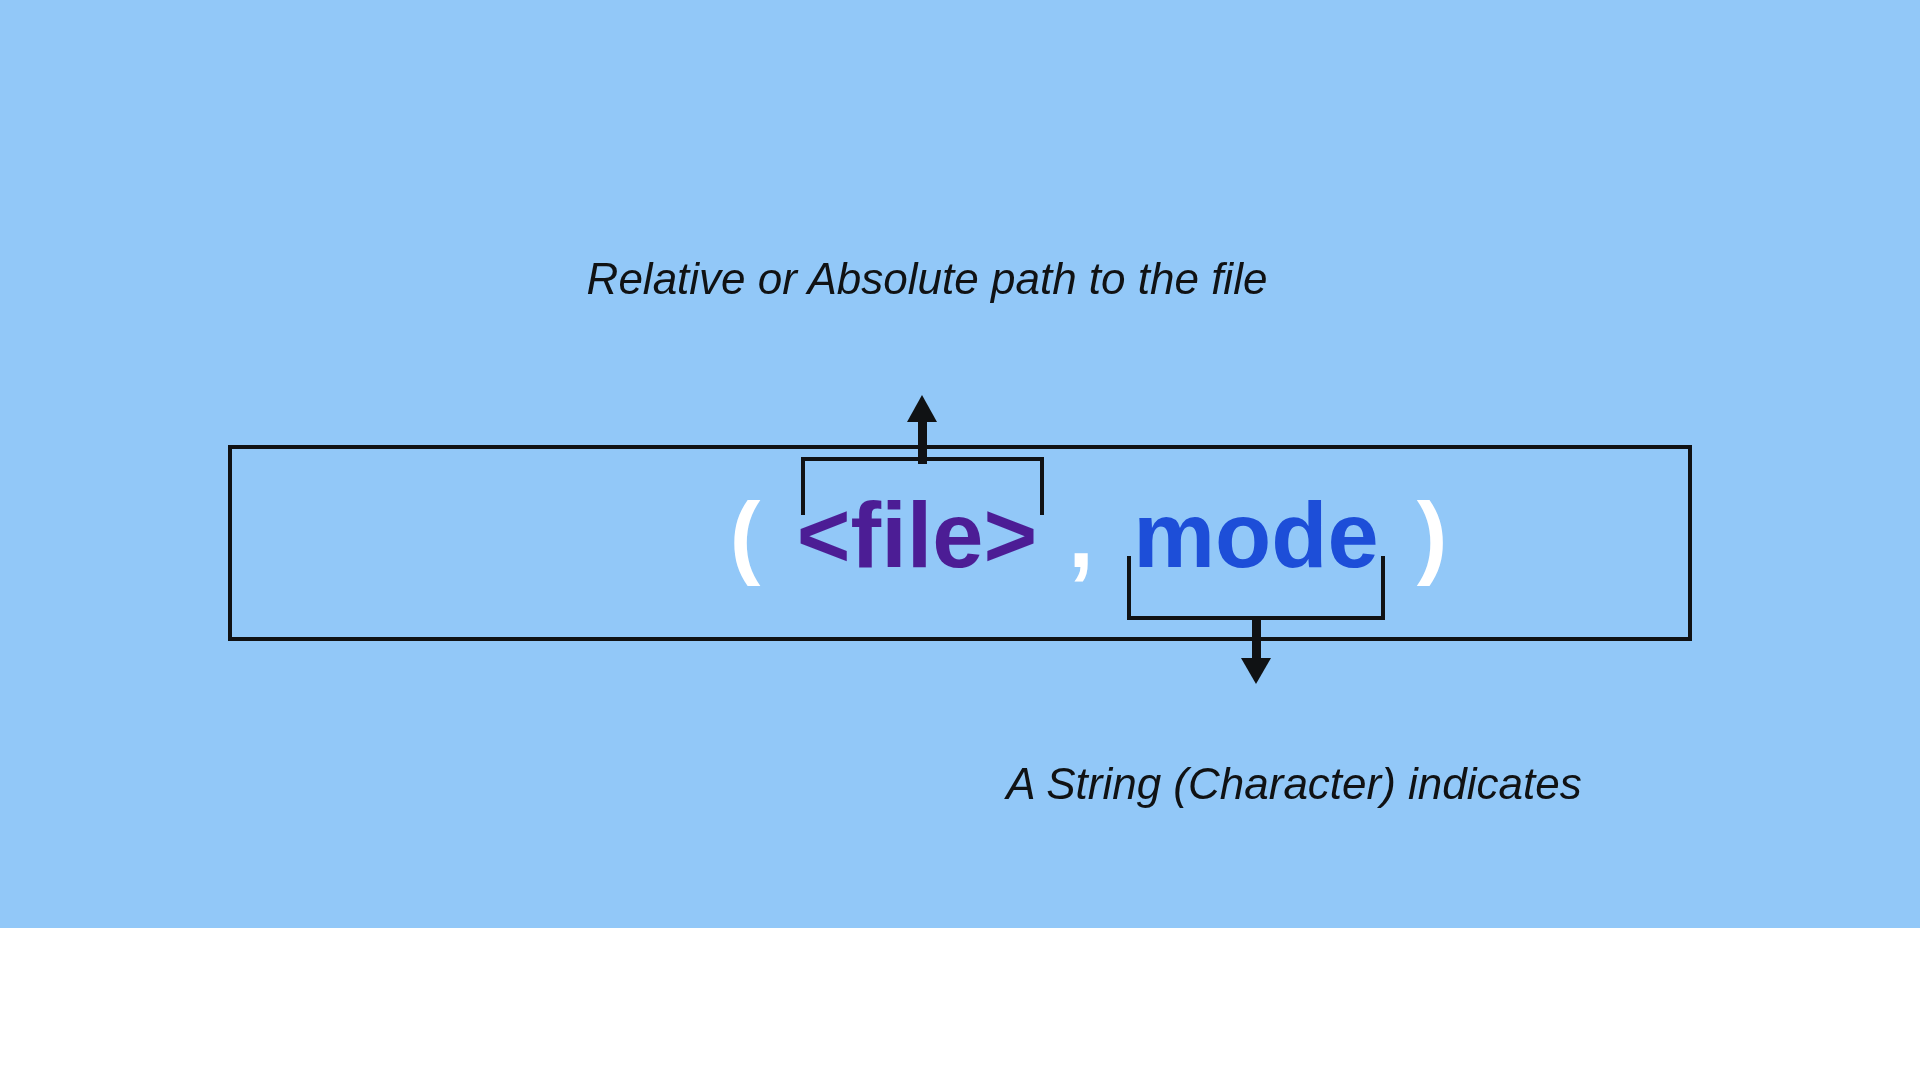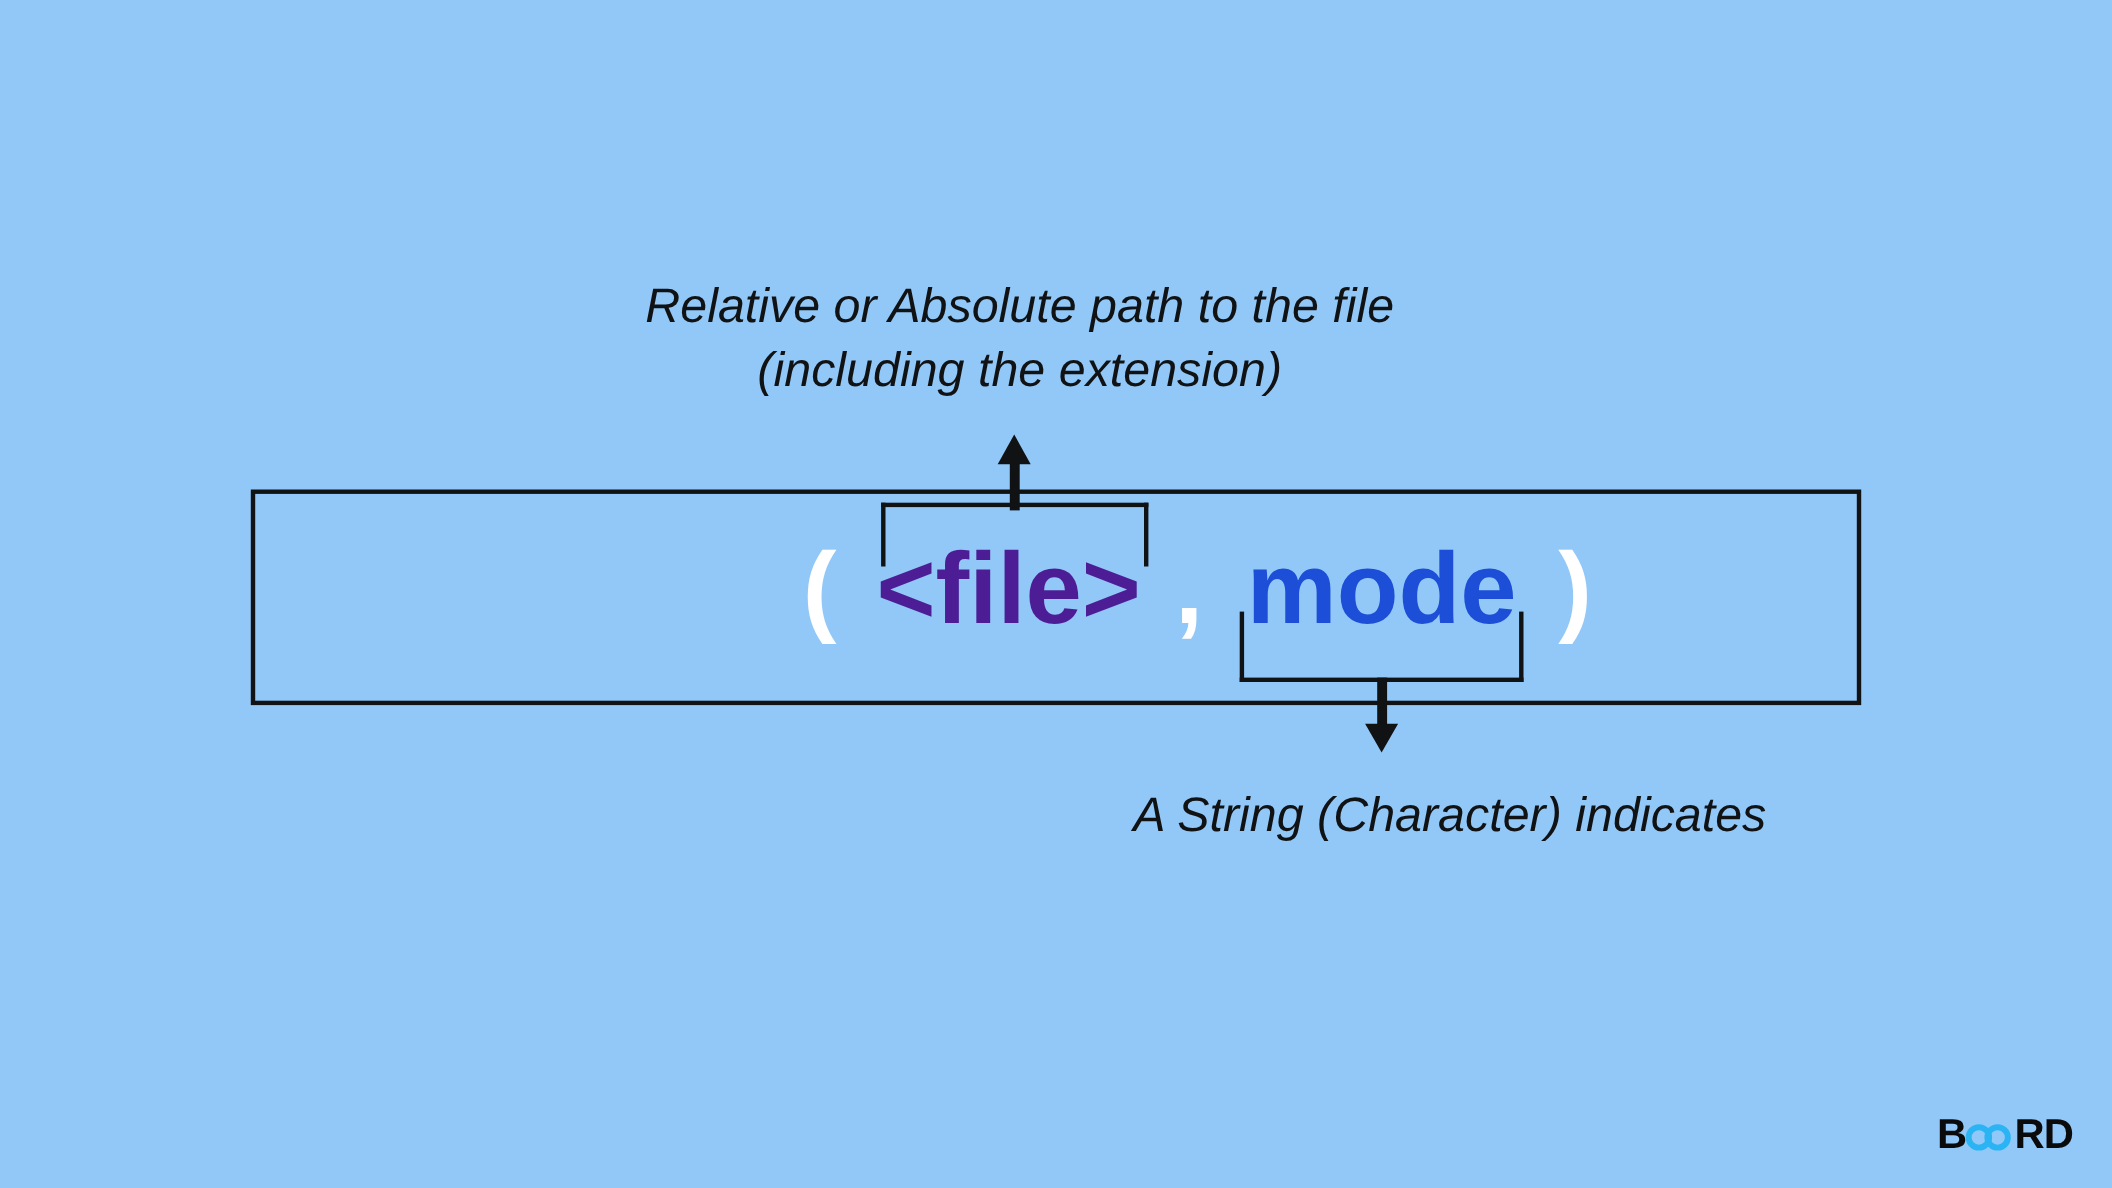--- a/index.html
+++ b/index.html
@@ -14,7 +14,7 @@
   .canvas {
     position: relative;
     width: 1920px;
-    height: 1080px;
+    height: 928px;
     background: #92c8f8;
     overflow: hidden;
   }

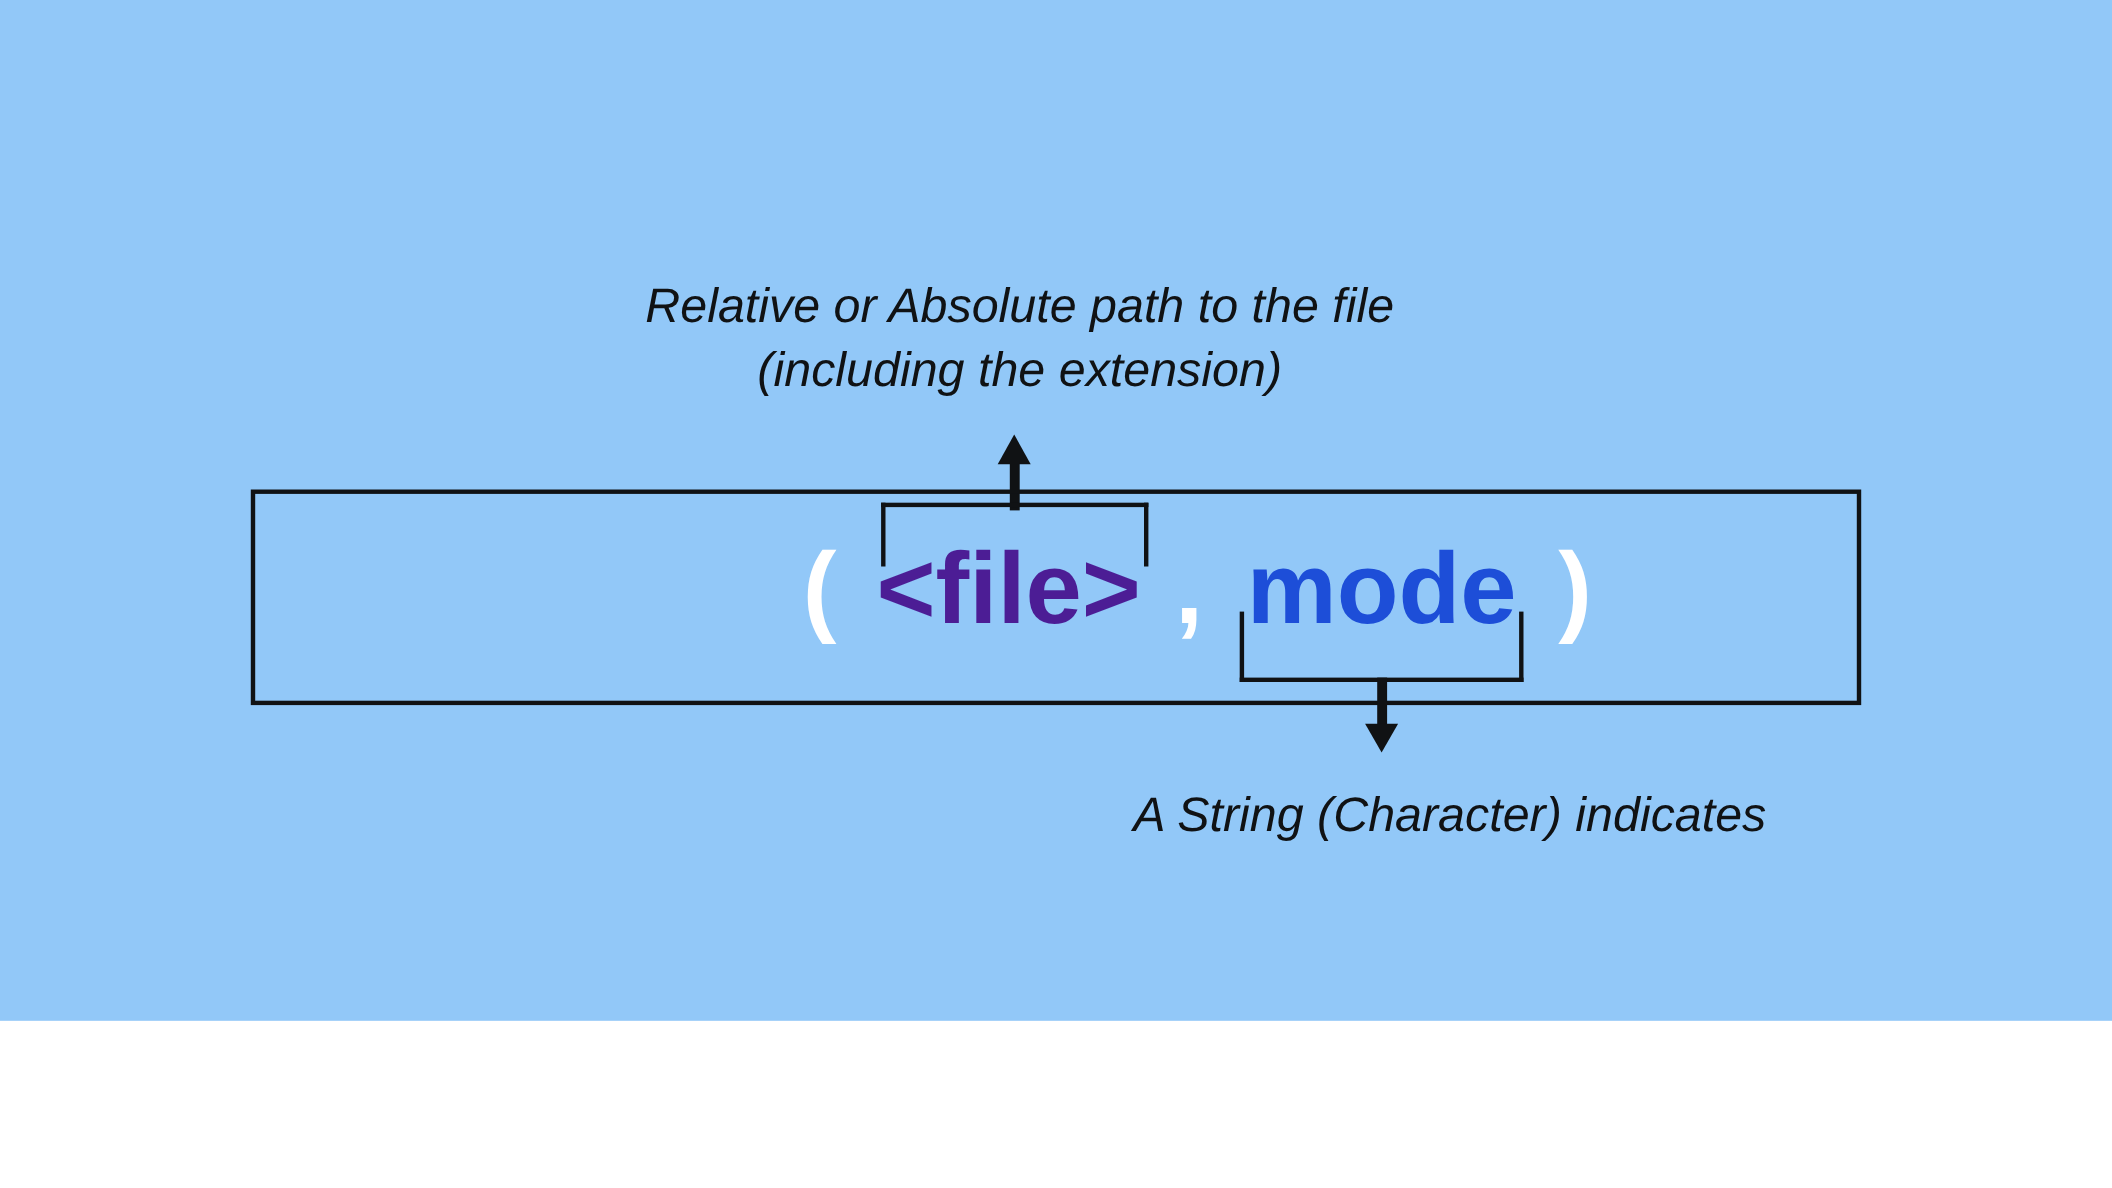--- a/index.html
+++ b/index.html
@@ -132,7 +132,6 @@
 
   <div class="annotation annotation-top">
     <div>Relative or Absolute  path to the file</div>
-    <div>(including the extension)</div>
   </div>
 
   <div class="arrow-head up-arrow-head"></div>

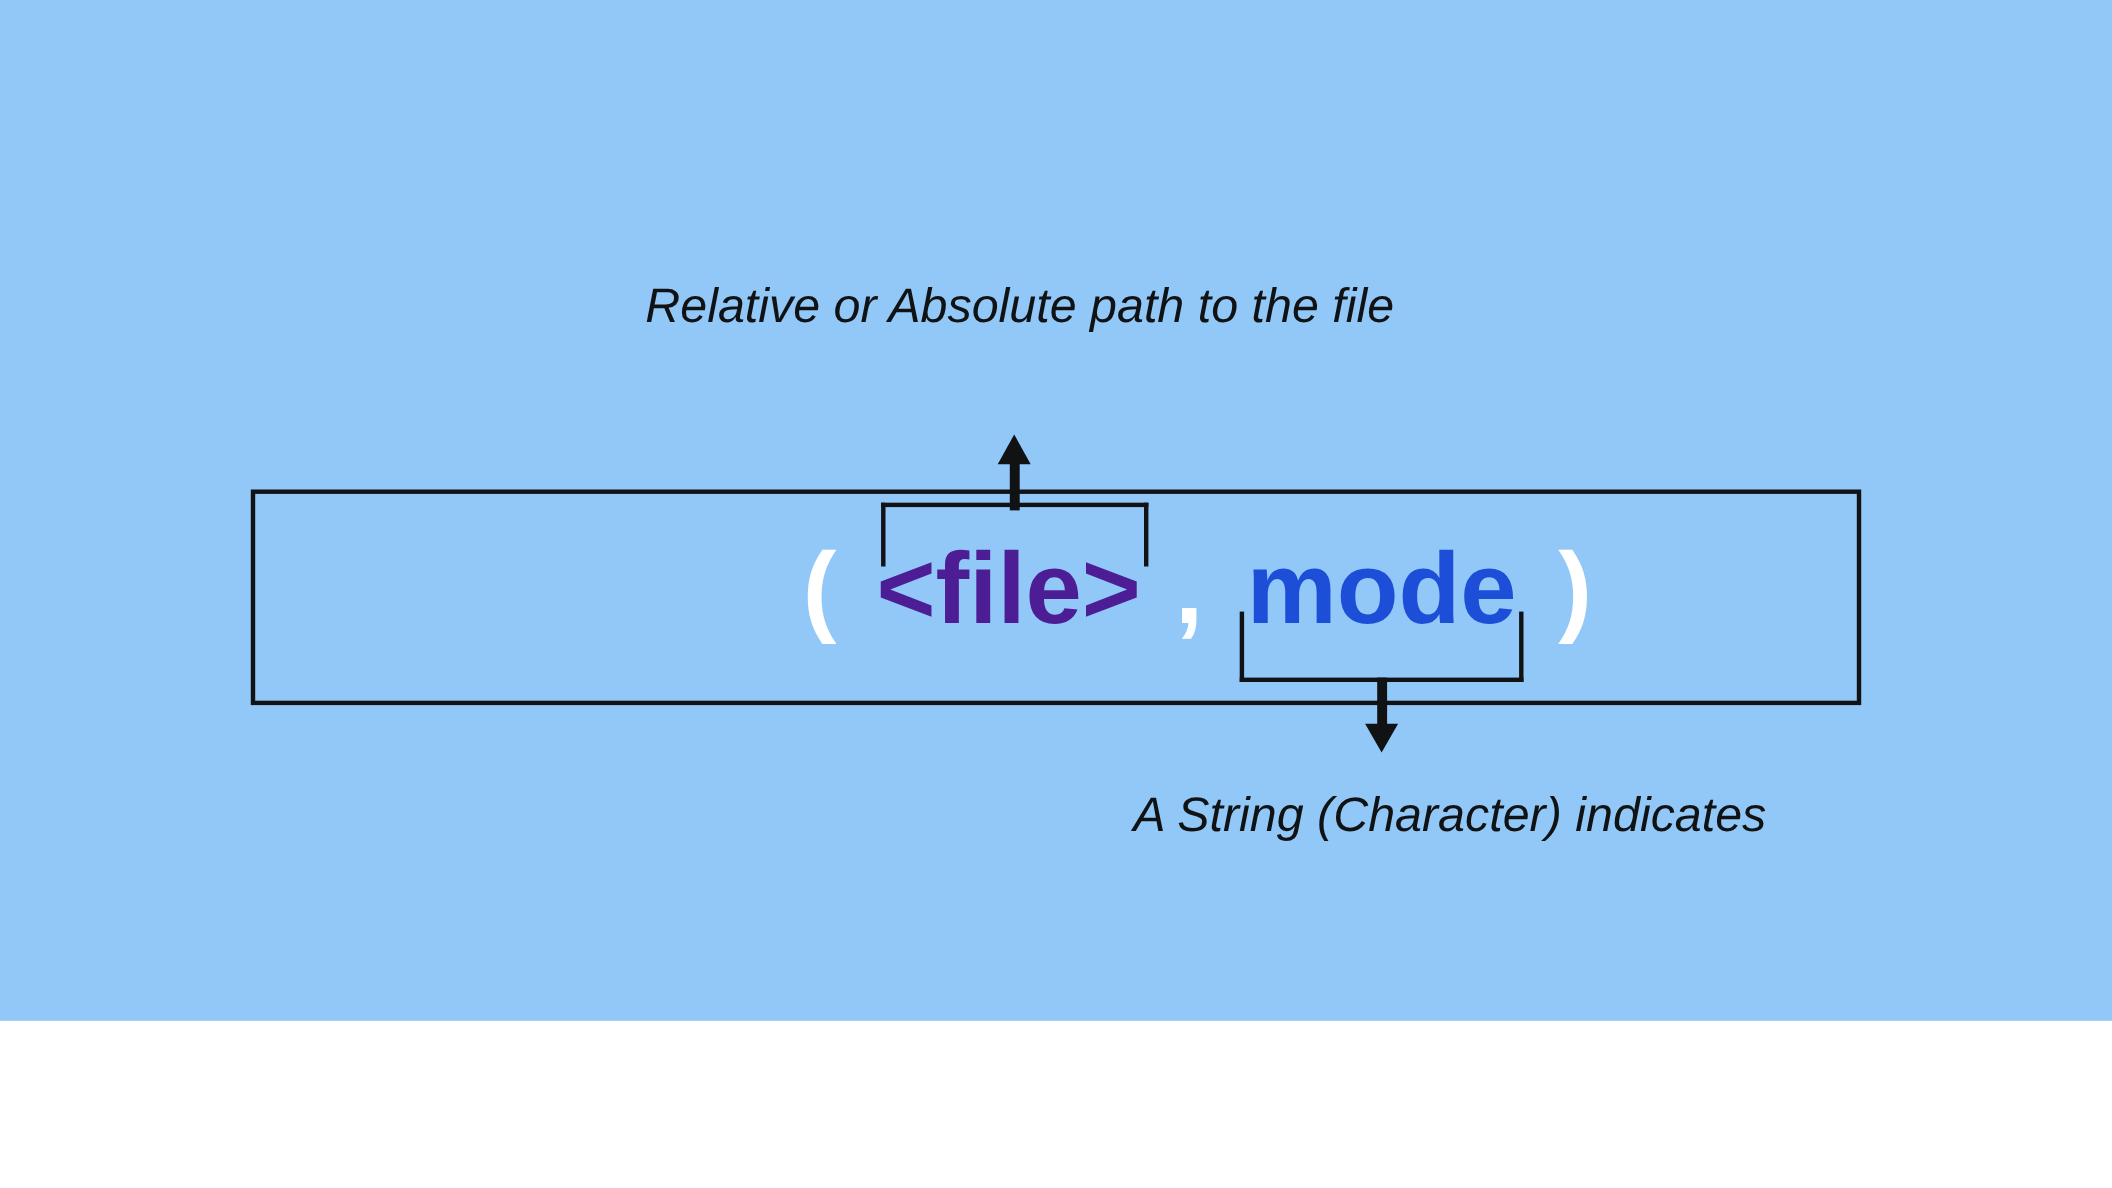--- a/index.html
+++ b/index.html
@@ -32,7 +32,7 @@
     white-space: nowrap;
   }
   .annotation-top { left: 927px; top: 250px; }
-  .annotation-bottom { left: 1294px; top: 712px; margin-left: 24px; }
+  .annotation-bottom { left: 1294px; top: 755px; }
 
   
   .syntax-box {

